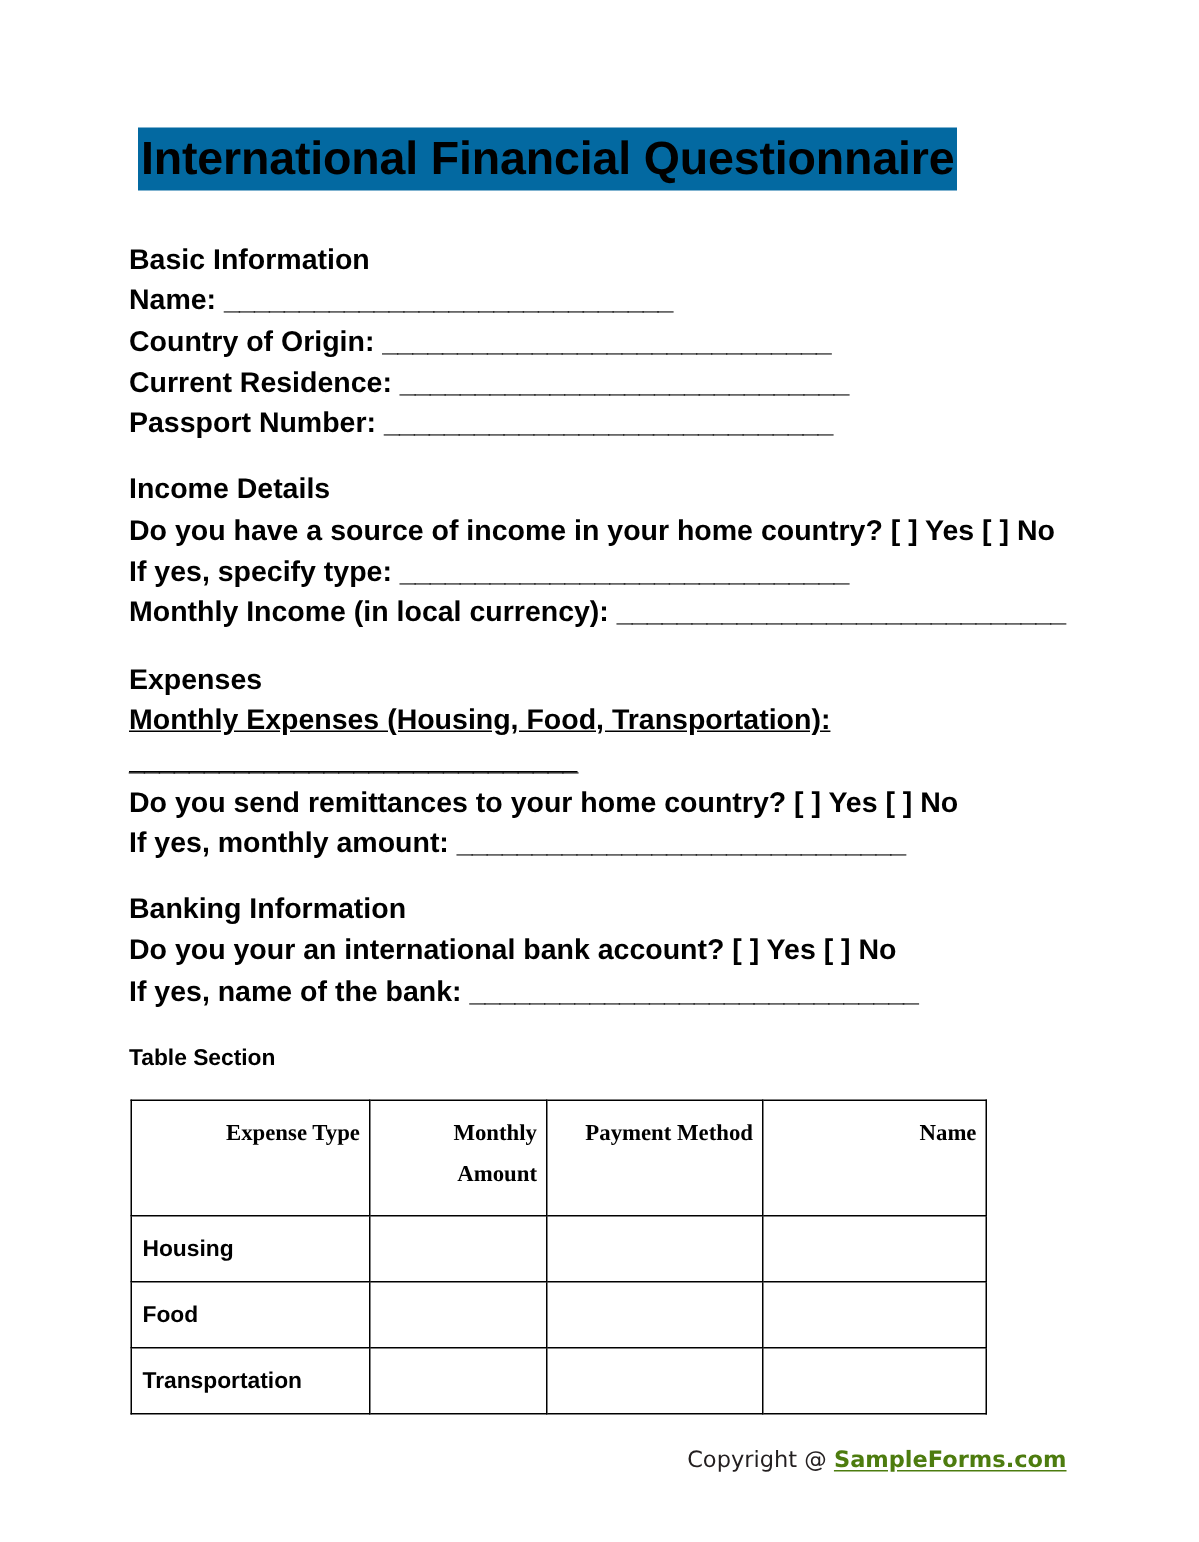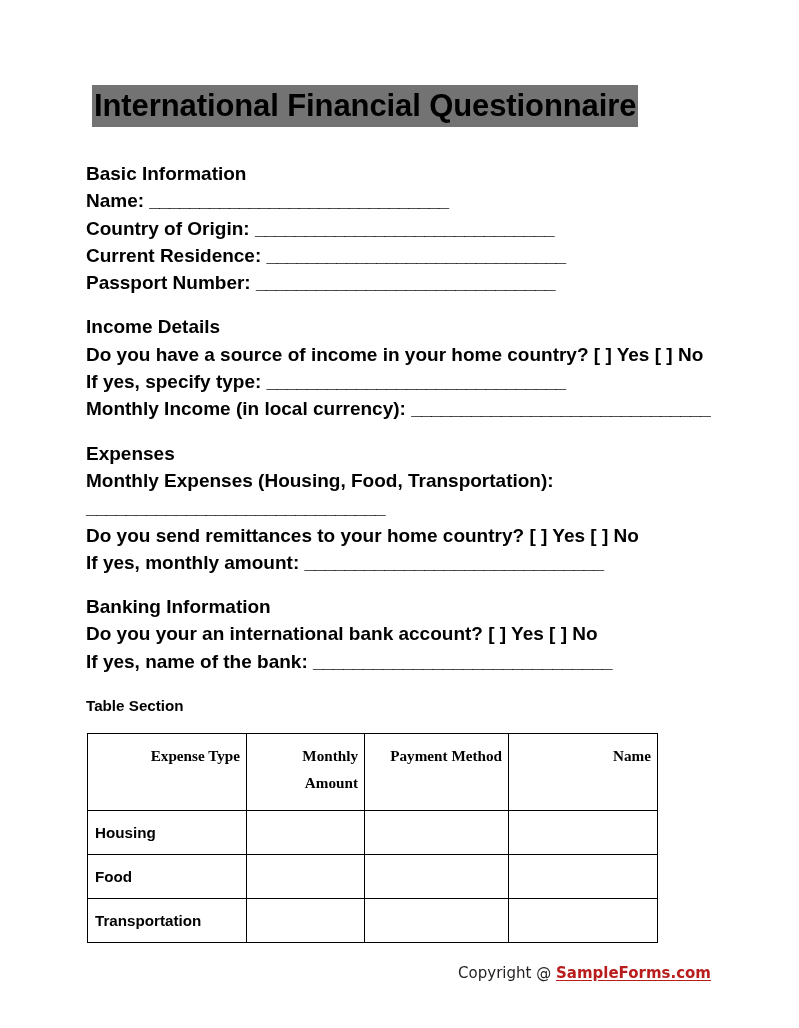--- a/index.html
+++ b/index.html
@@ -33,7 +33,7 @@
   }
   .doc-title {
     display: inline;
-    background: #737373;
+    background: #0369a1;
     font-size: 31px;
     font-weight: bold;
     line-height: 48px;

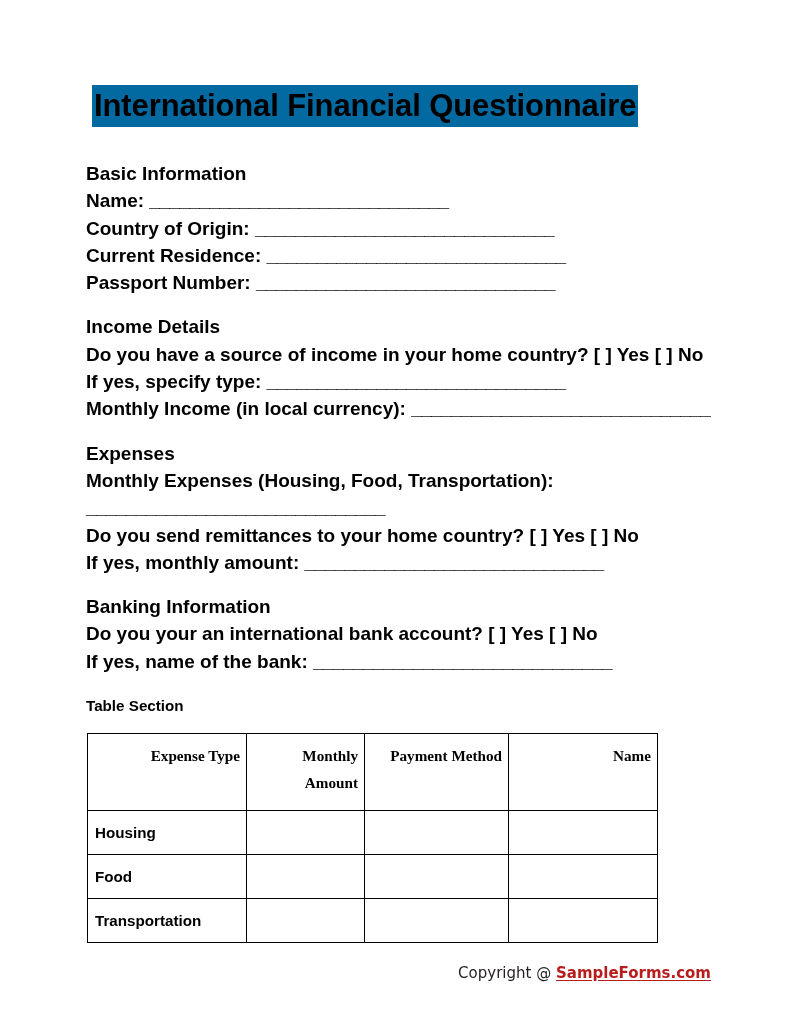--- a/index.html
+++ b/index.html
@@ -70,6 +70,7 @@
   }
   .line.wrap {
     white-space: normal;
+    text-decoration: underline;
   }
   .blank {
     letter-spacing: -0.6px;

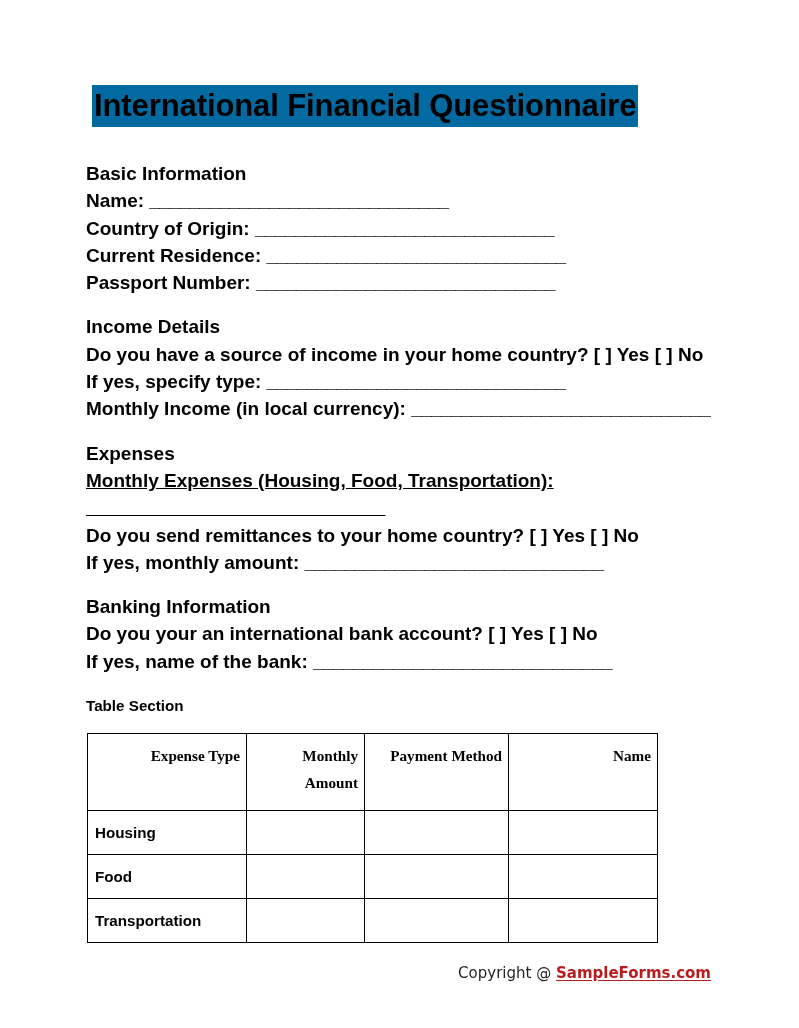--- a/index.html
+++ b/index.html
@@ -139,7 +139,7 @@
     font-weight: normal;
   }
   .footer .cp-link {
-    color: #b91c1c;
+    color: #4d7c0f;
     font-weight: bold;
     text-decoration: underline;
     text-underline-offset: 2px;

